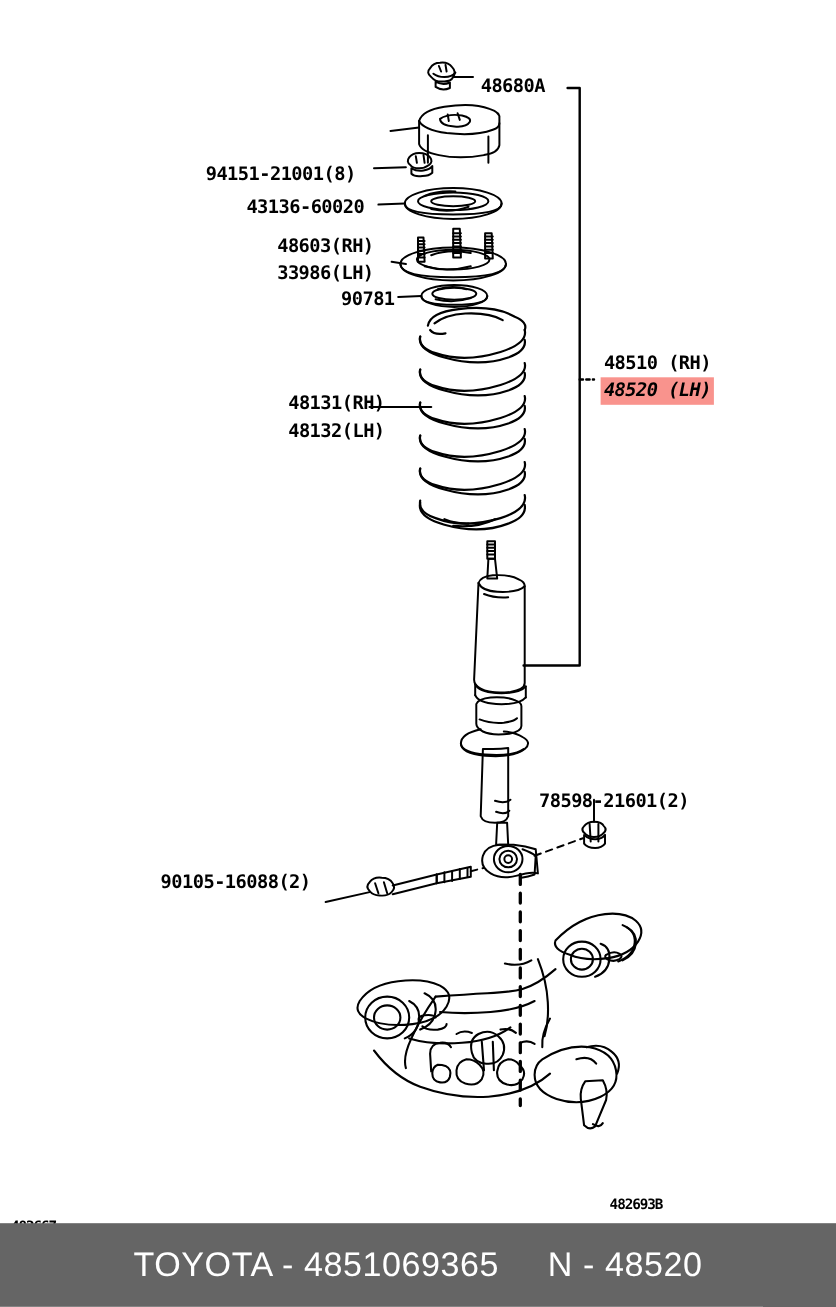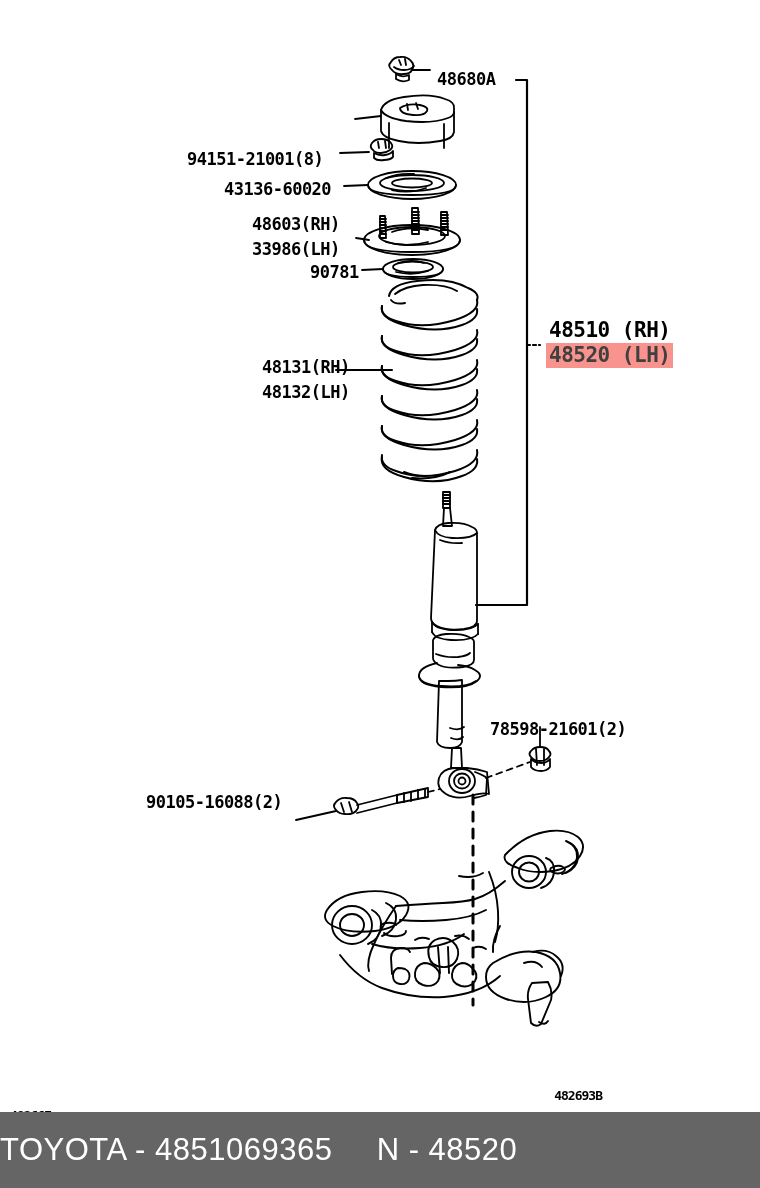--- a/index.html
+++ b/index.html
@@ -25,7 +25,7 @@
   .hl{
     position:absolute;
     font-family:"DejaVu Sans Mono","Liberation Mono",monospace;
-    font-weight:bold;font-size:21px;letter-spacing:-0.5px;
+    font-weight:bold;font-size:17px;letter-spacing:-0.5px;
     white-space:nowrap;line-height:25px;
   }
   .hl .rh{color:#000000;display:block;}

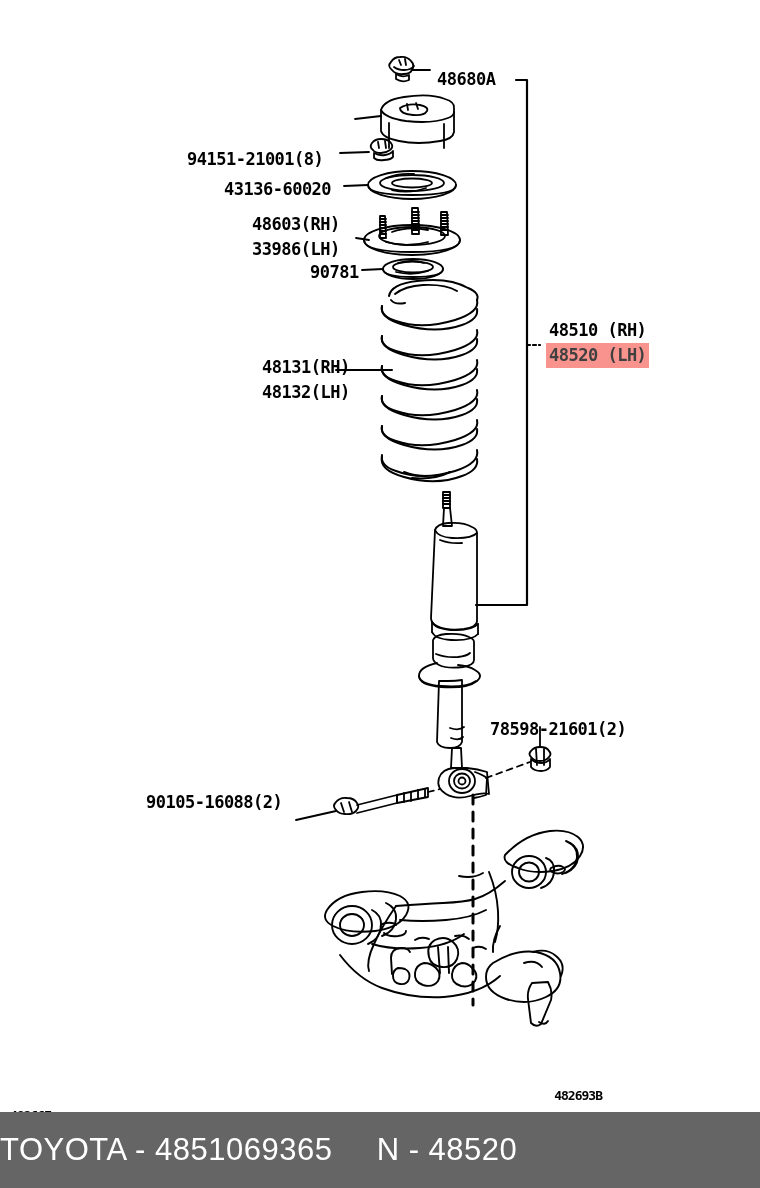--- a/index.html
+++ b/index.html
@@ -29,7 +29,7 @@
     white-space:nowrap;line-height:25px;
   }
   .hl .rh{color:#000000;display:block;}
-  .hl .lh{color:#404040;display:block;background:#f9938d;padding:0 3px;margin-left:-3px;}
+  .hl .lh{color:#000000;display:block;background:#f9938d;padding:0 3px;margin-left:-3px;font-style:italic;}
   .corner{
     position:absolute;
     font-family:"DejaVu Sans Mono","Liberation Mono",monospace;

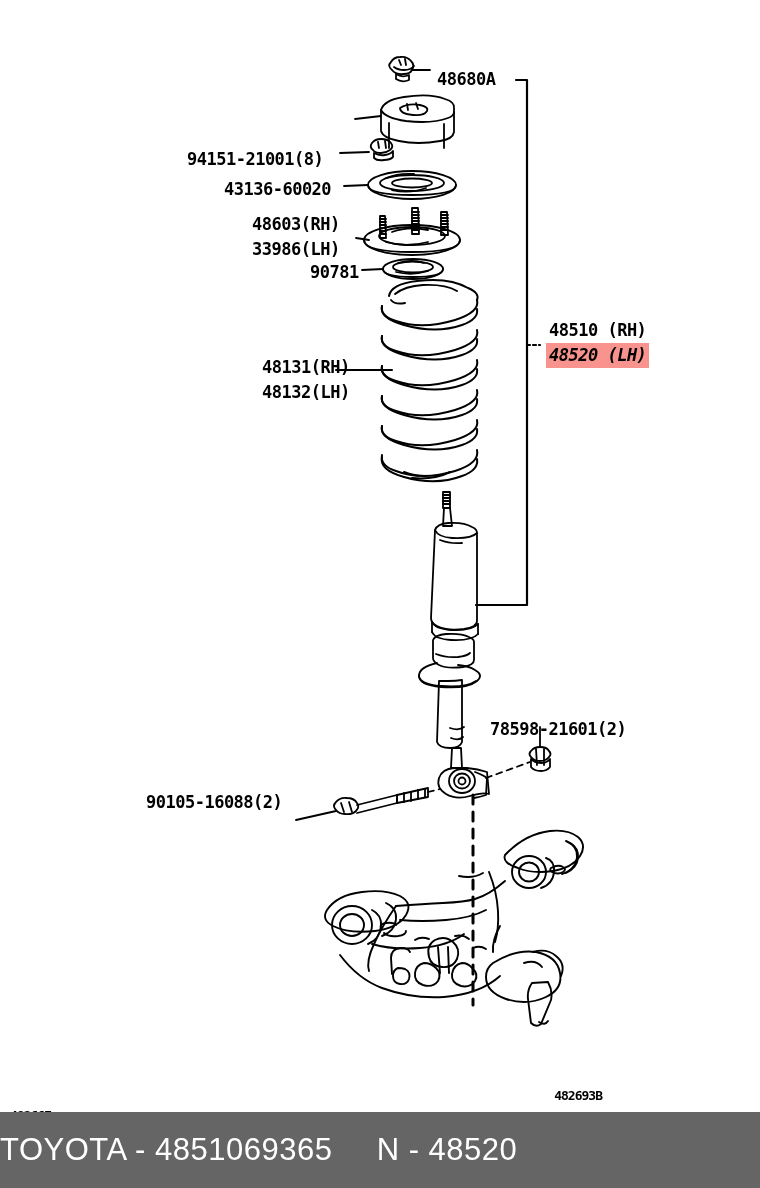--- a/index.html
+++ b/index.html
@@ -38,7 +38,7 @@
   .footerbar{
     position:absolute;left:0;top:1112px;width:760px;height:76px;
     background:#656565;
-    display:flex;align-items:center;justify-content:flex-start;
+    display:flex;align-items:center;justify-content:center;
   }
   .footer-txt{
     font-family:"Liberation Sans","DejaVu Sans",sans-serif;

